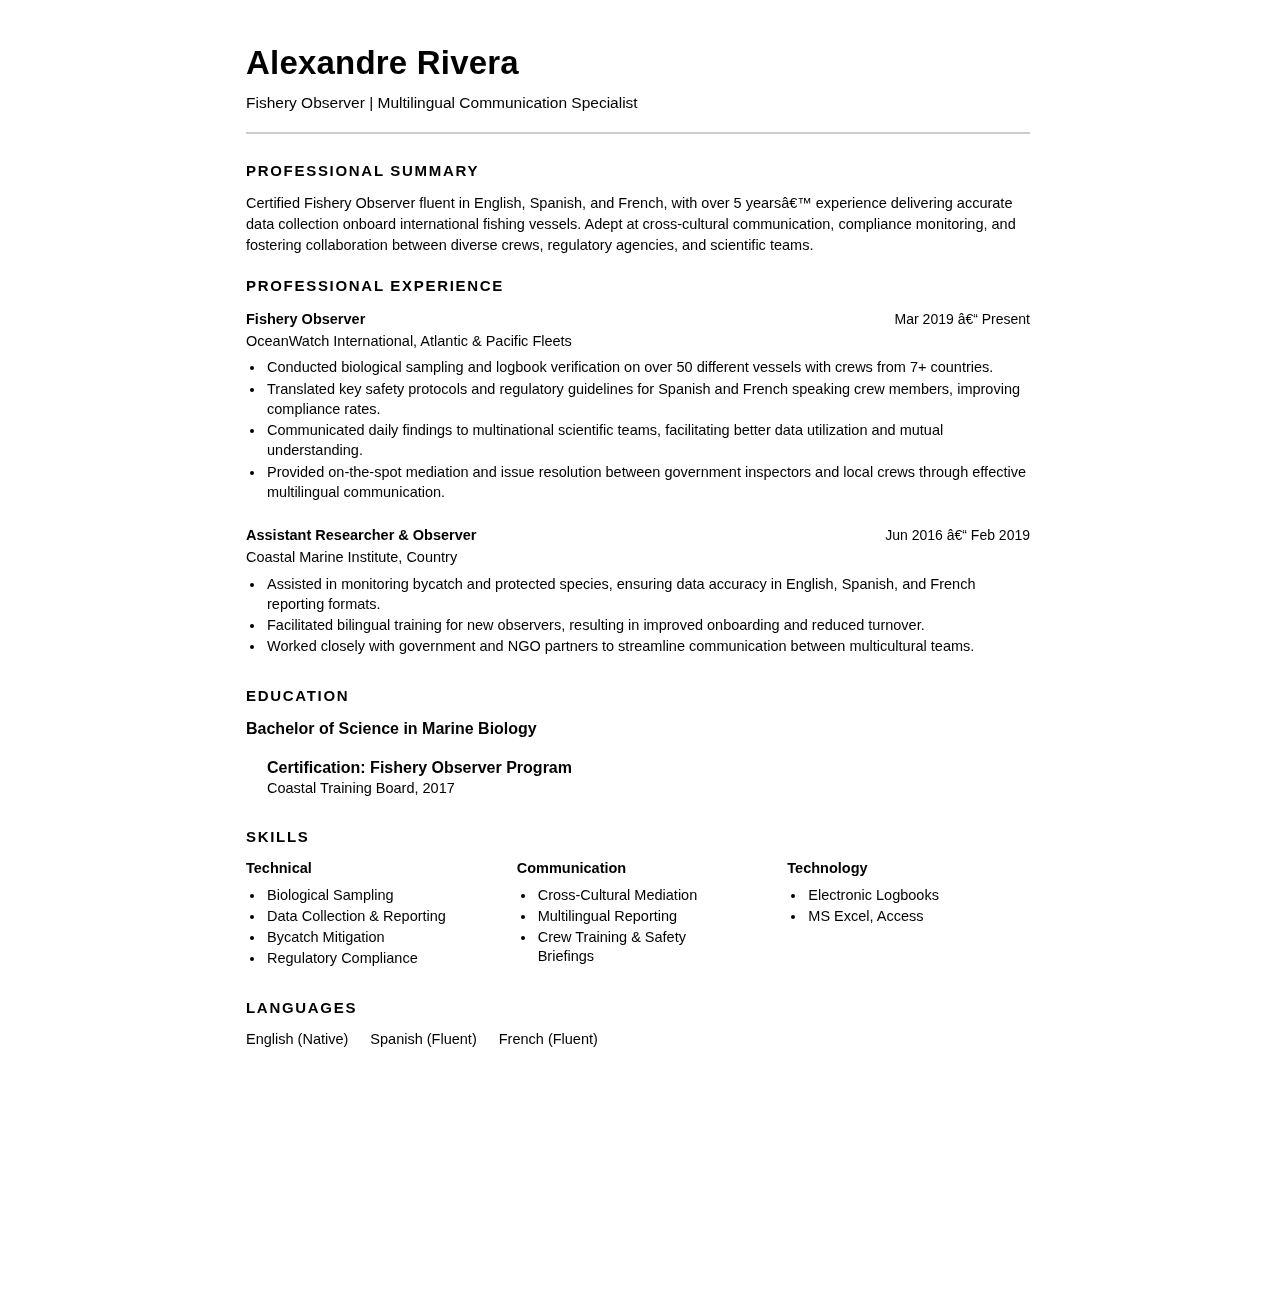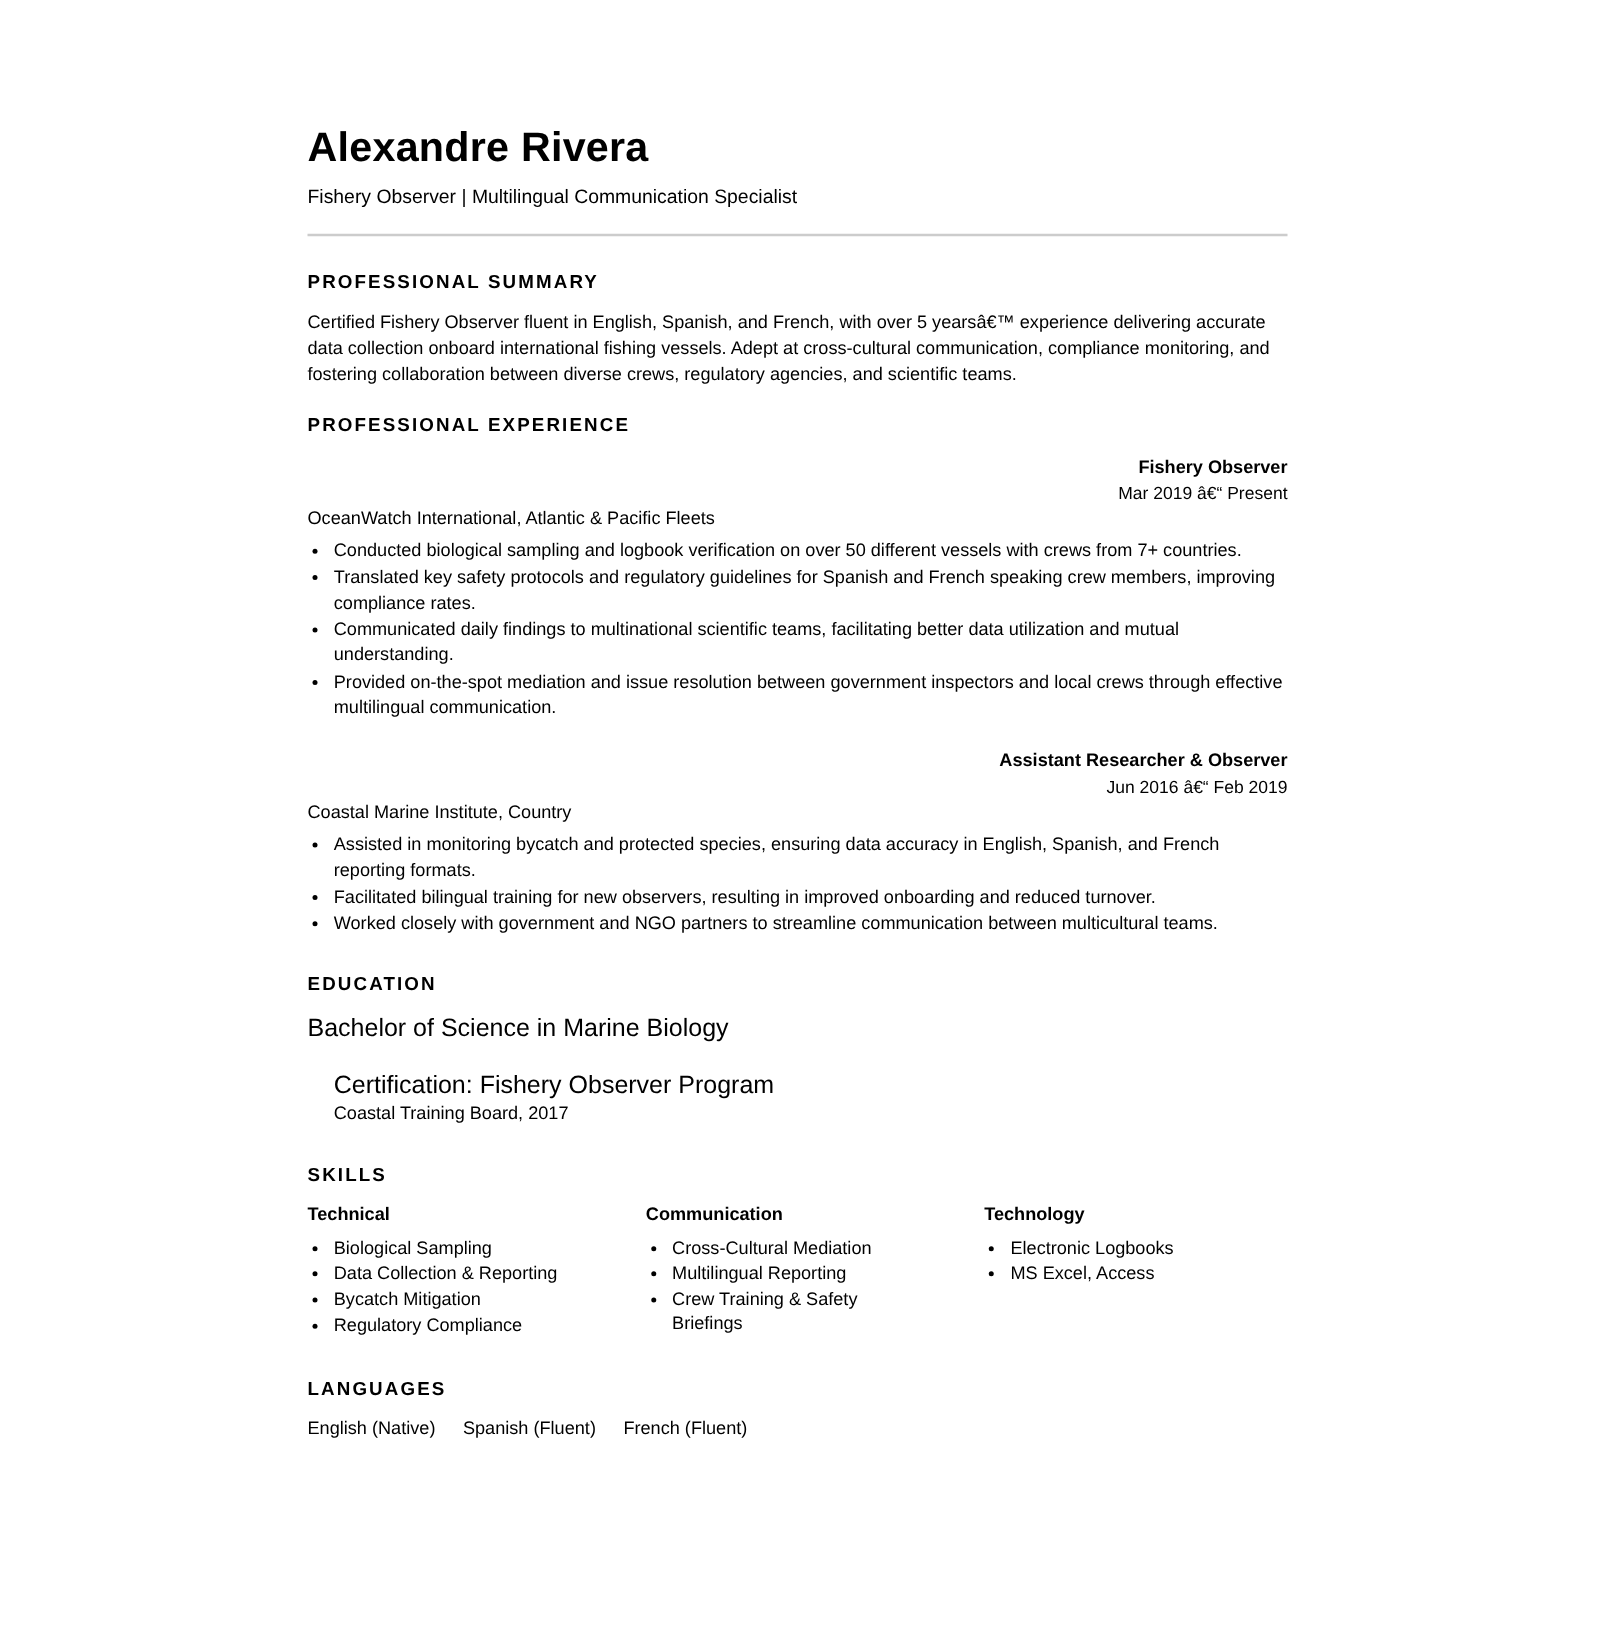--- a/index.html
+++ b/index.html
@@ -17,7 +17,7 @@
   .page {
     box-sizing: border-box;
     width: 1164px;
-    padding: 100px 248px 0 246px;
+    padding: 45px 248px 0 246px;
   }
   .resume {
     width: 784px;

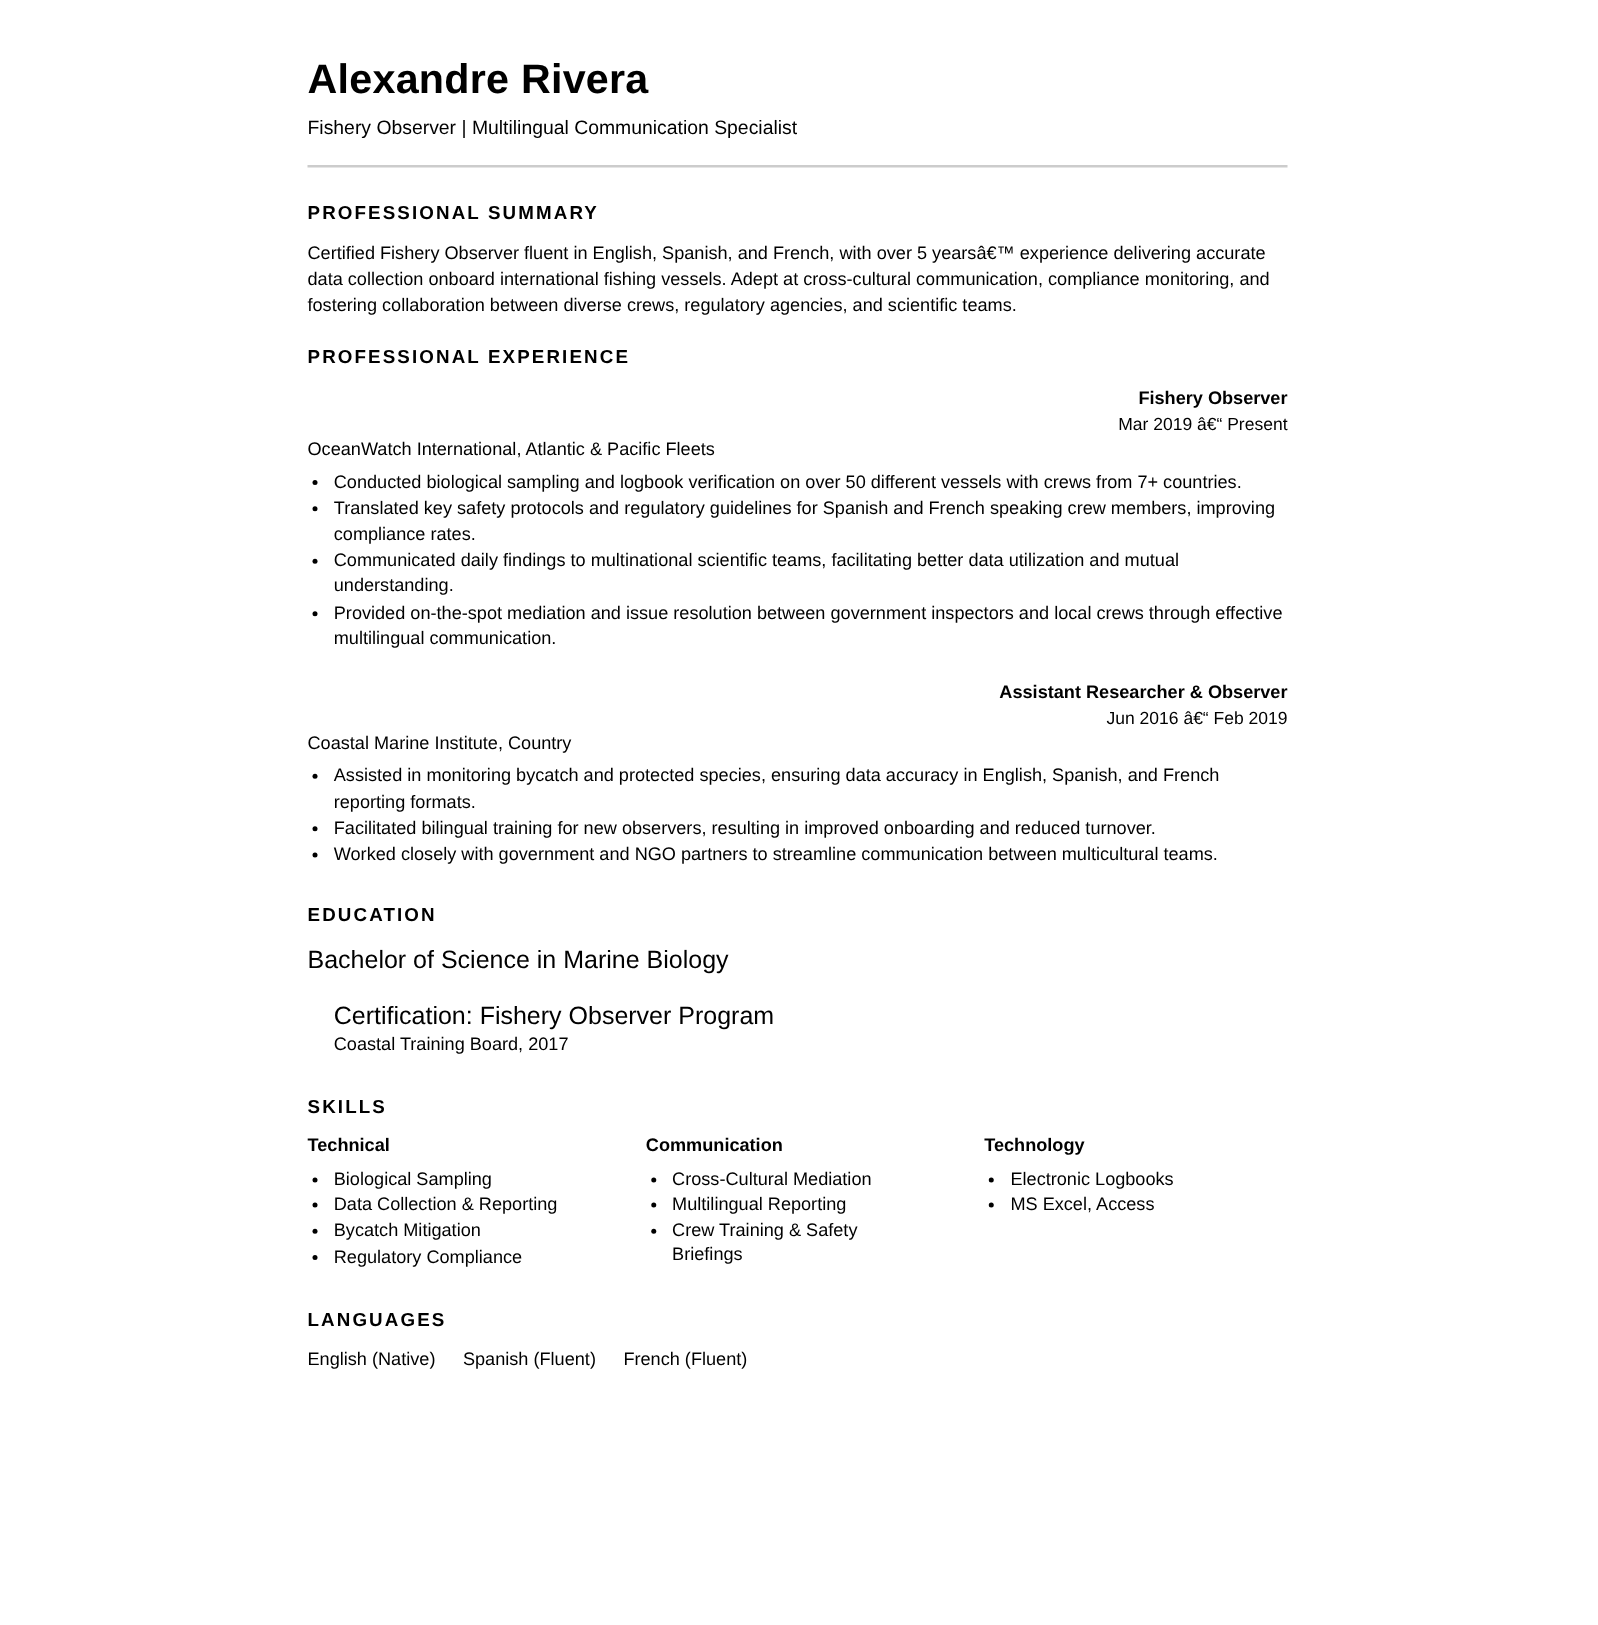--- a/index.html
+++ b/index.html
@@ -81,9 +81,8 @@
   .job-head {
     display: flex;
     justify-content: space-between;
-    align-items: flex-end;
+    align-items: flex-start;
     margin-bottom: 2px;
-    flex-direction: column;
   }
   .job-title {
     font-size: 14.5px;

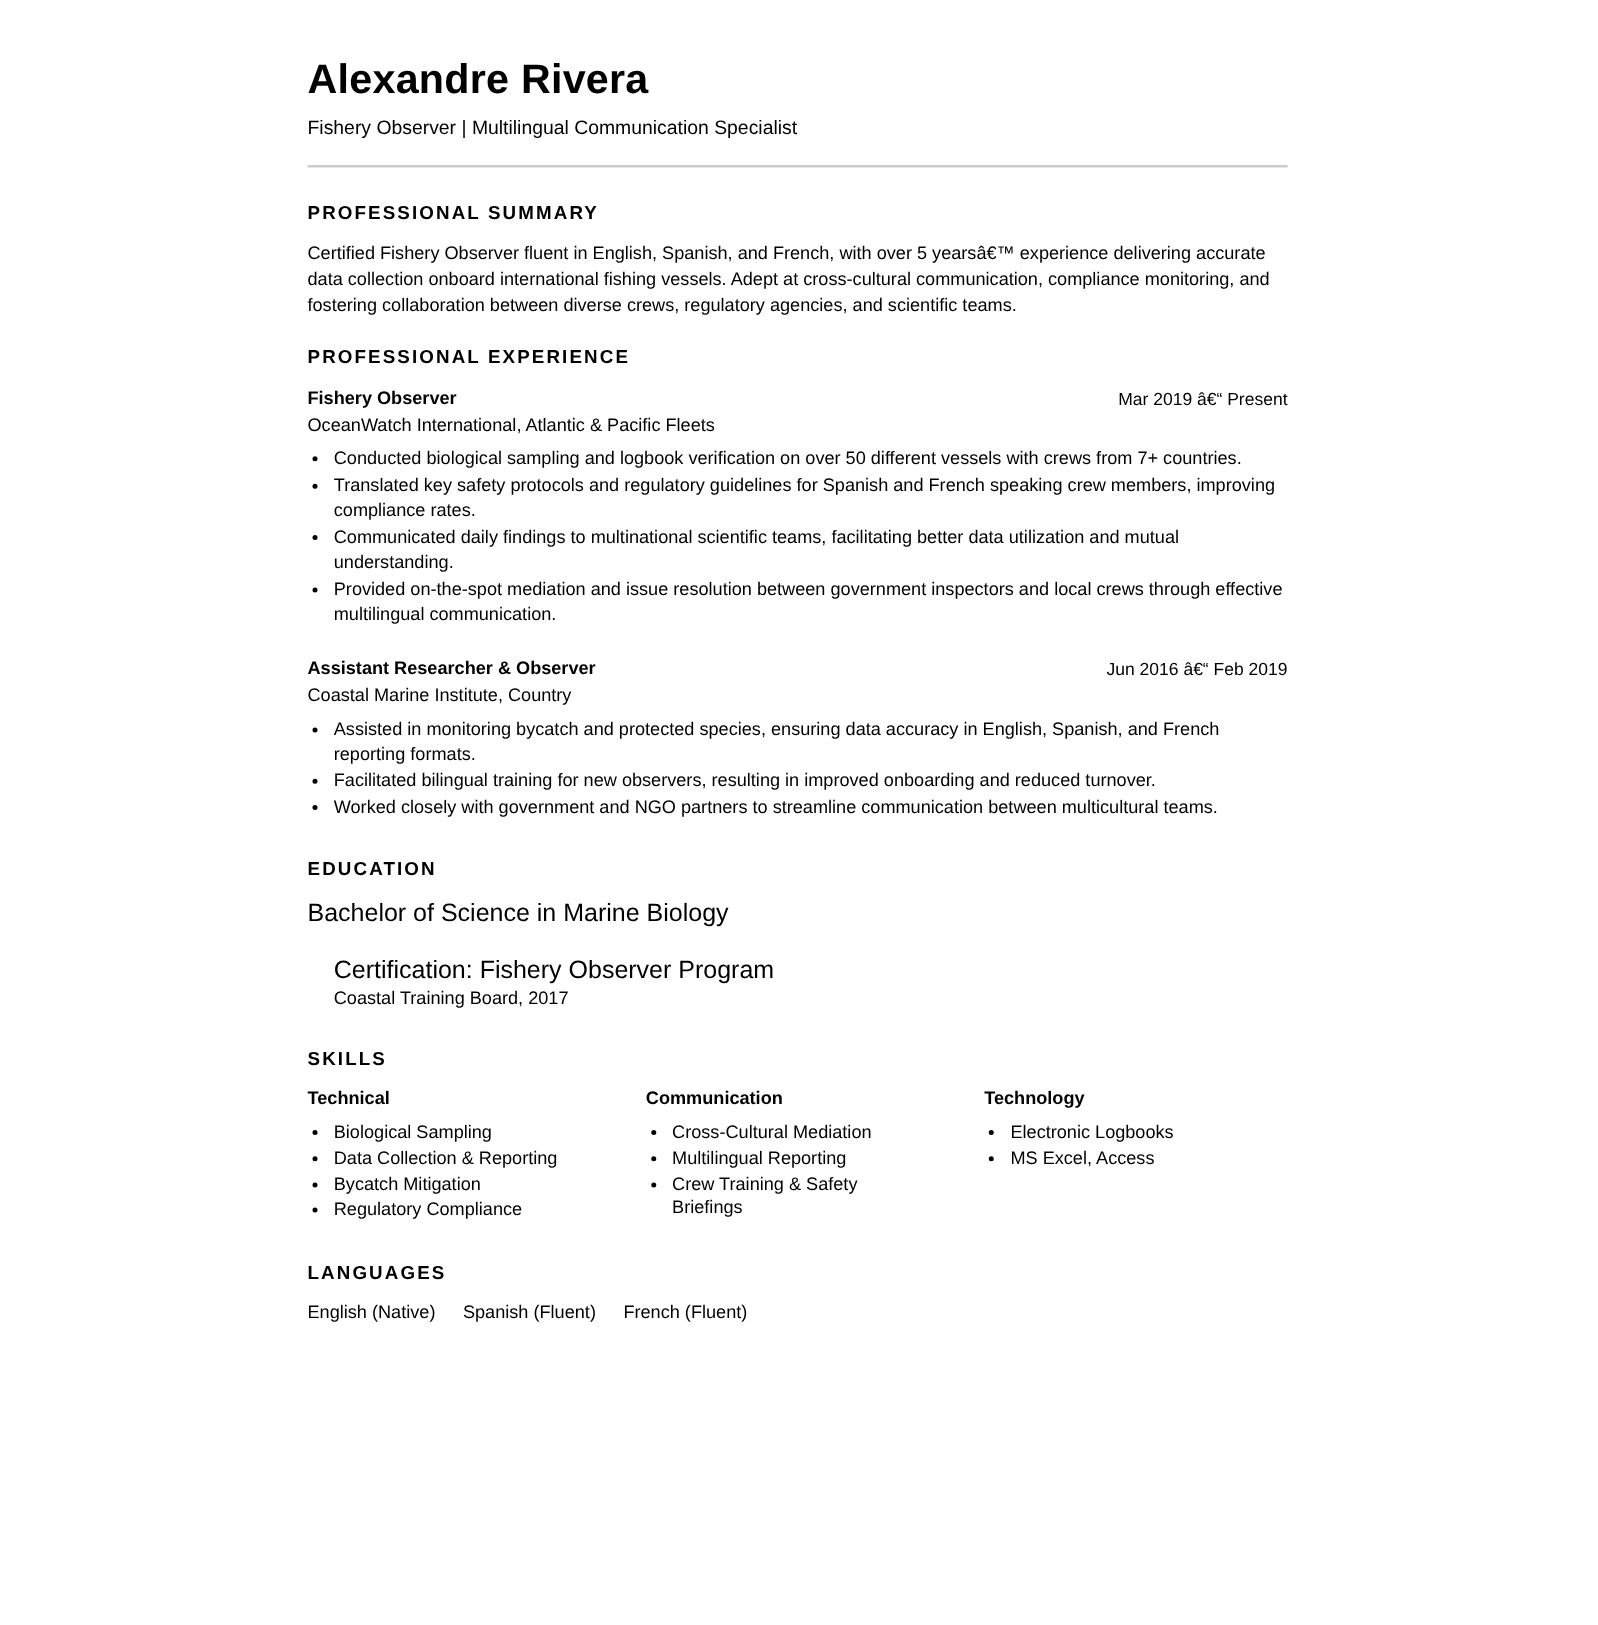--- a/index.html
+++ b/index.html
@@ -116,8 +116,8 @@
   .edu-item { margin-bottom: 18px; }
   .edu-item:last-child { margin-bottom: 0; margin-left: 21px; }
   .edu-degree {
-    font-size: 20px;
-    font-weight: normal;
+    font-size: 16px;
+    font-weight: bold;
     line-height: 1.35;
   }
   .edu-school {

